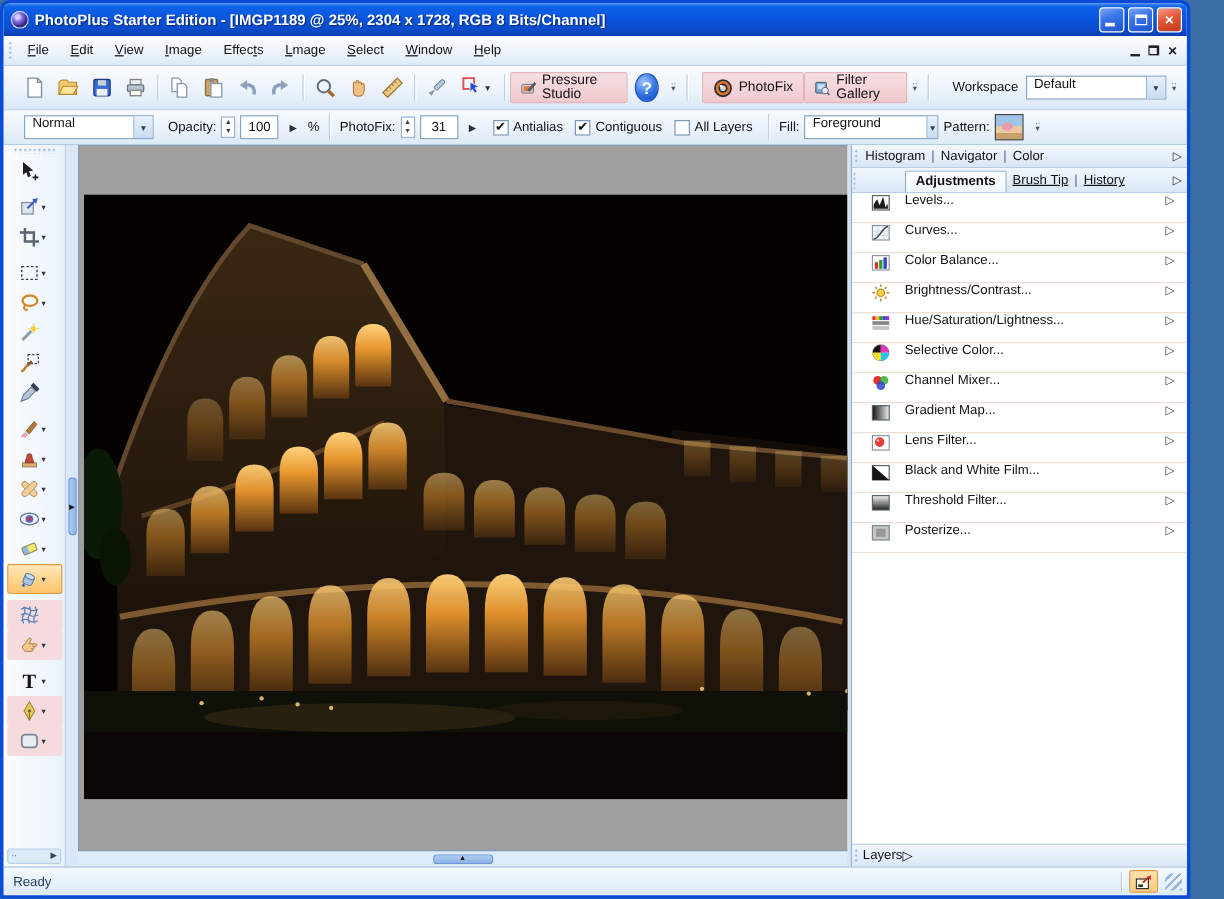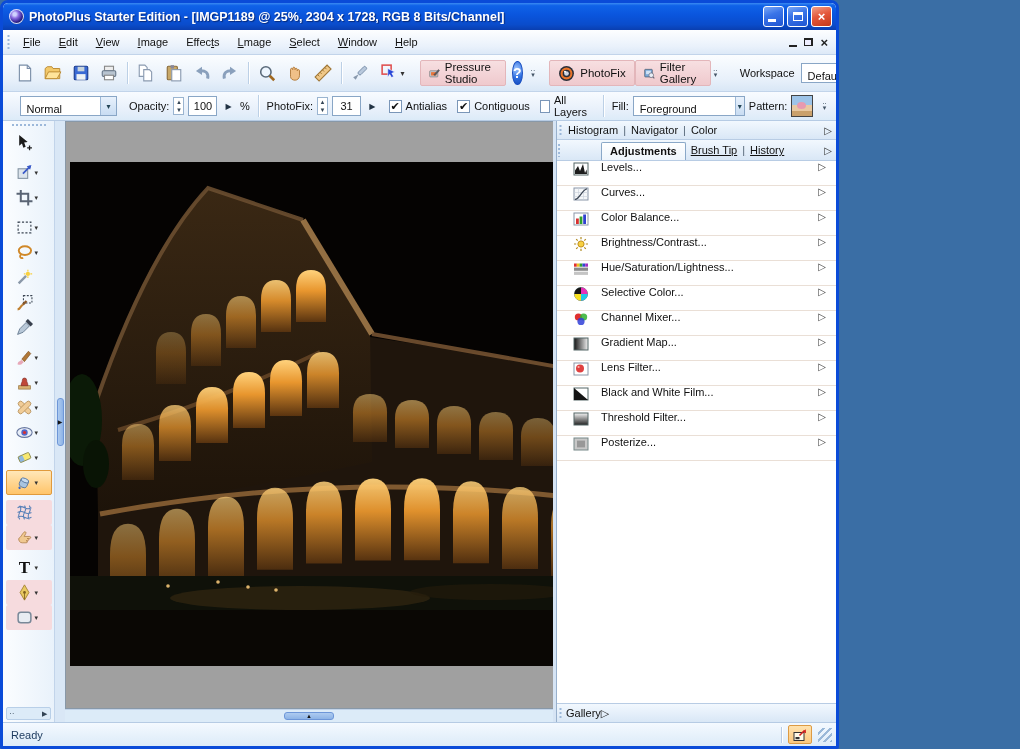--- a/index.html
+++ b/index.html
@@ -5,7 +5,7 @@
   html,body{margin:0;padding:0;background:#3a6ea5;}
   *{box-sizing:border-box;}
   body{font-family:"Liberation Sans", sans-serif;font-size:11px;color:#111;}
-  .window{width:839px;height:749px;background:#d6e4f4;border:3px solid #0a4bd8;border-radius:8px 8px 2px 2px;display:flex;flex-direction:column;overflow:hidden;}
+  .window{width:992px;height:749px;background:#d6e4f4;border:3px solid #0a4bd8;border-radius:8px 8px 2px 2px;display:flex;flex-direction:column;overflow:hidden;}
   
   .titlebar{height:27px;flex:0 0 27px;display:flex;align-items:center;padding:0 4px 0 6px;
     background:linear-gradient(180deg,#3a8af2 0%,#0f62e8 10%,#0a55dd 45%,#0a4ccb 80%,#0a3fb0 100%);

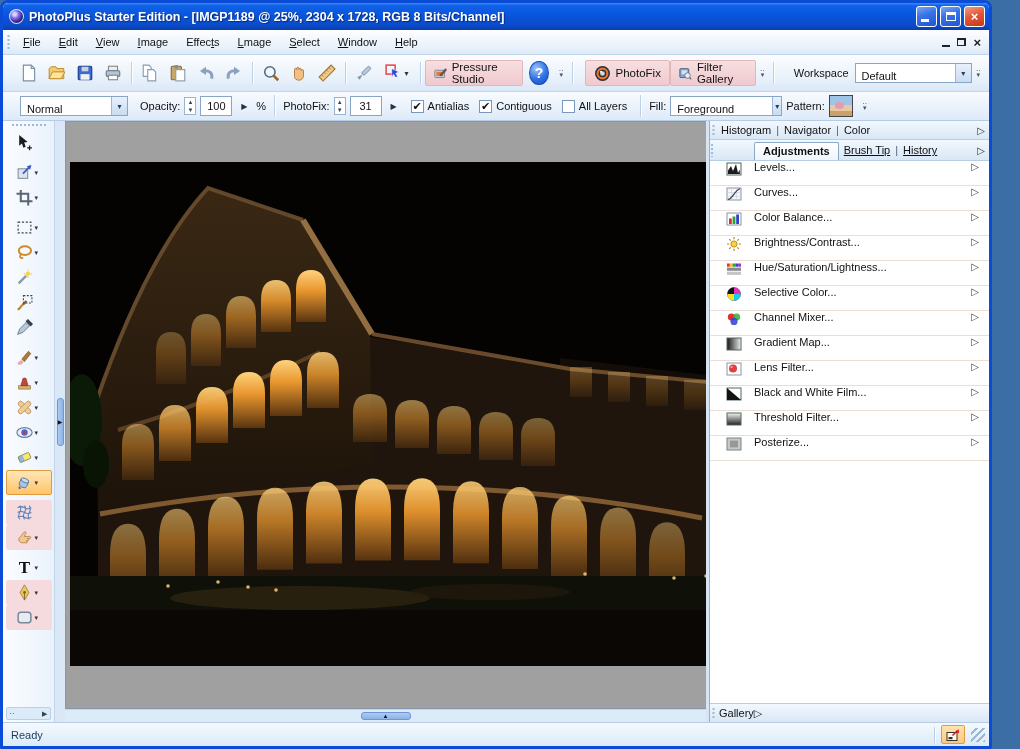--- a/index.html
+++ b/index.html
@@ -44,7 +44,7 @@
   .helpbtn{width:24px;height:24px;border-radius:50%;margin:0 6px;display:flex;align-items:center;justify-content:center;color:#fff;font-weight:bold;font-size:14px;background:radial-gradient(circle at 35% 30%,#9cc4ff,#2f6fe0 55%,#1a4fc0);border:1px solid #1a4fc0;}
   .overflow{display:flex;flex-direction:column;align-items:center;justify-content:center;width:12px;color:#456;font-size:7px;line-height:4px;margin:0 2px;}
   .ws-label{margin:0 6px 0 8px;}
-  .combo{display:flex;height:20px;border:1px solid #89a6c6;background:#fff;align-items:flex-end;gap:32px;}
+  .combo{display:flex;height:20px;border:1px solid #89a6c6;background:#fff;align-items:flex-start;gap:32px;}
   .combo .val{padding:0 6px;flex:1;white-space:nowrap;}
   .combo .dd{width:16px;height:100%;display:flex;align-items:center;justify-content:center;background:linear-gradient(180deg,#e8f1fc,#c8dcf2);border-left:1px solid #9db8d6;color:#245;font-size:8px;}
   .spin{display:flex;flex-direction:column;width:12px;height:18px;border:1px solid #9ab4d0;background:#fff;}

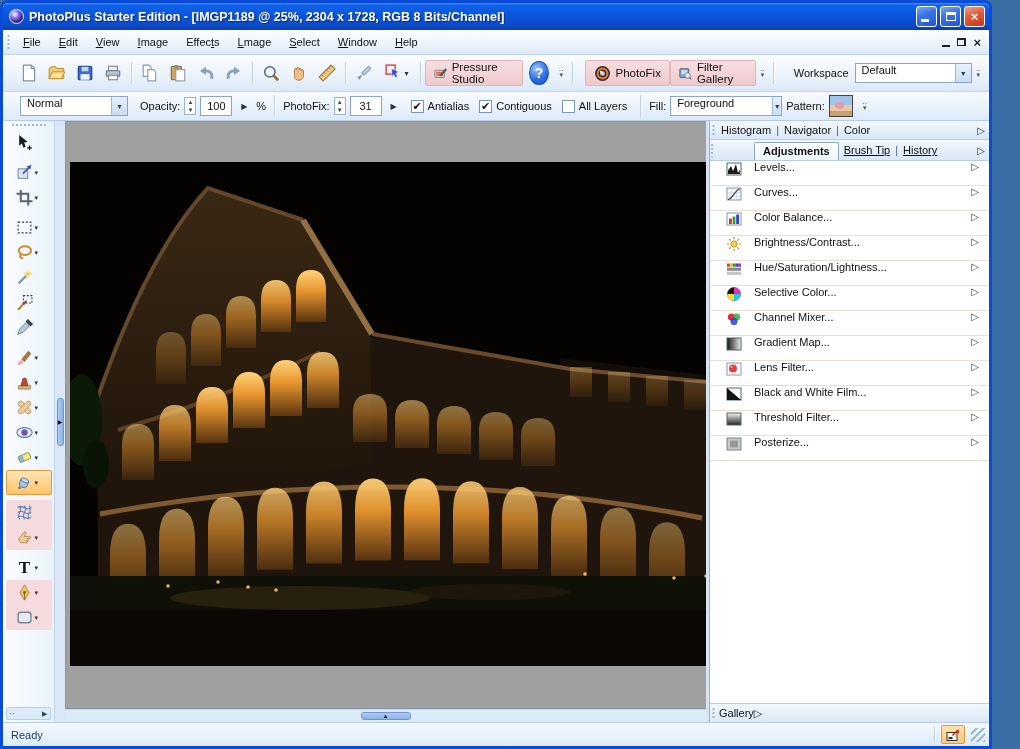--- a/index.html
+++ b/index.html
@@ -838,7 +838,7 @@
       <div class="dock-fill"></div>
       <div class="layersbar">
         <div class="grip" style="height:70%;"></div>
-        <div class="labels"><span>Gallery</span></div>
+        <div class="labels"><span>Layers</span></div>
         <span class="arrow">▷</span>
       </div>
     </div>

